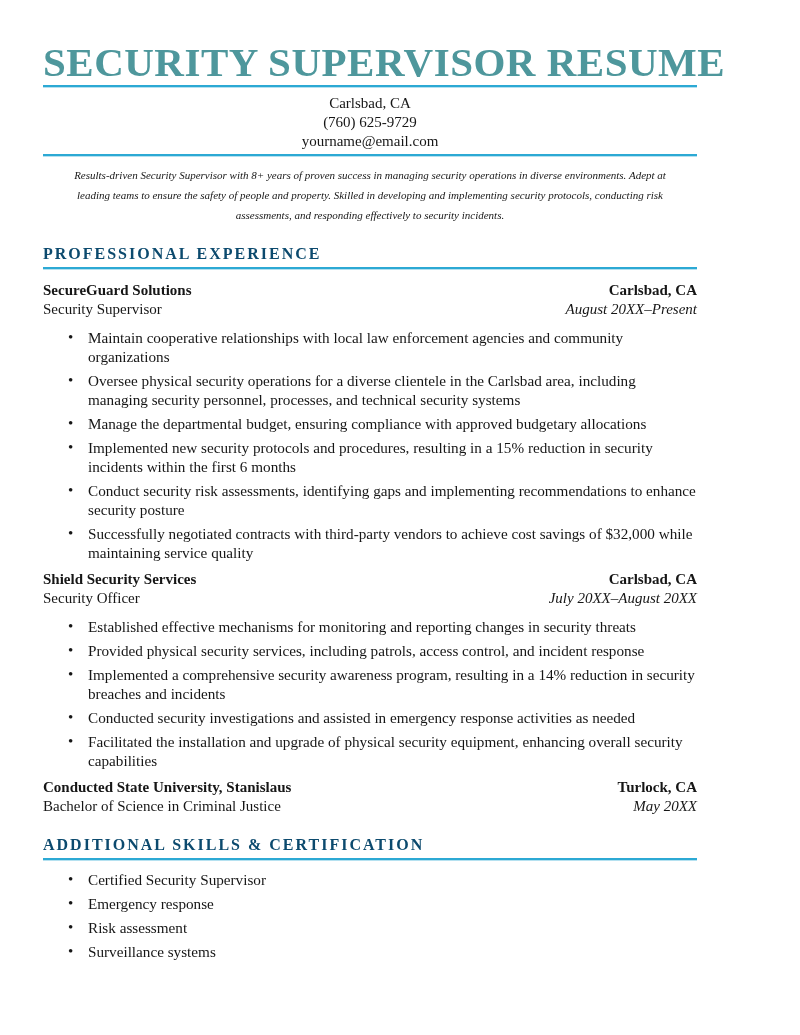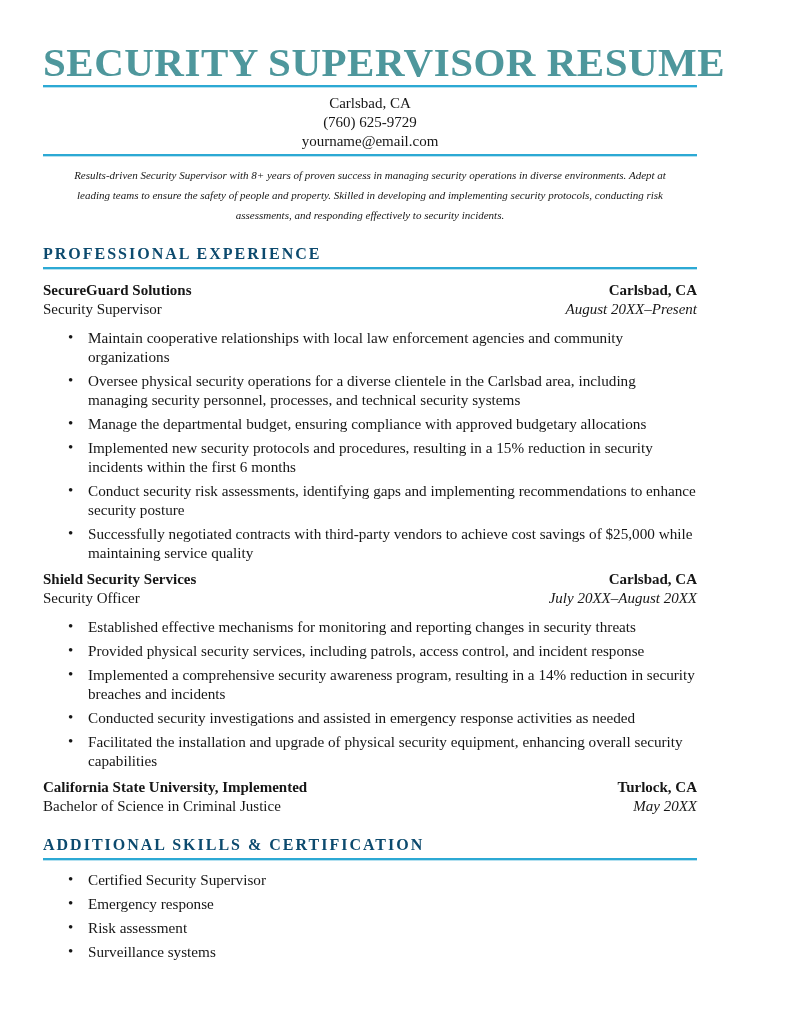--- a/index.html
+++ b/index.html
@@ -126,7 +126,7 @@
       <li>Manage the departmental budget, ensuring compliance with approved budgetary allocations</li>
       <li>Implemented new security protocols and procedures, resulting in a 15% reduction in security incidents within the first 6 months</li>
       <li>Conduct security risk assessments, identifying gaps and implementing recommendations to enhance security posture</li>
-      <li>Successfully negotiated contracts with third-party vendors to achieve cost savings of $25,000 while maintaining service quality</li>
+      <li>Successfully negotiated contracts with third-party vendors to achieve cost savings of $32,000 while maintaining service quality</li>
     </ul>
   </div>
 

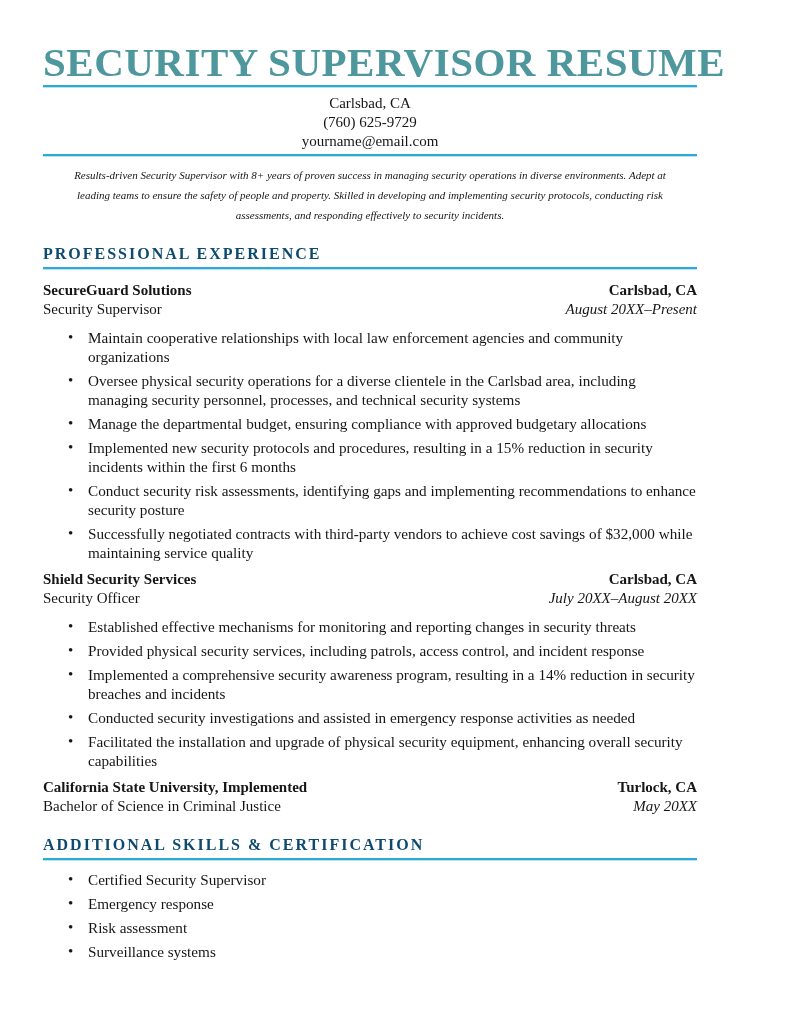--- a/index.html
+++ b/index.html
@@ -151,7 +151,7 @@
 
   <div class="edu-block">
     <div class="edu-row row-strong">
-      <span>California State University, Implemented</span>
+      <span>Conducted State University, Stanislaus</span>
       <span>Turlock, CA</span>
     </div>
     <div class="edu-row">

